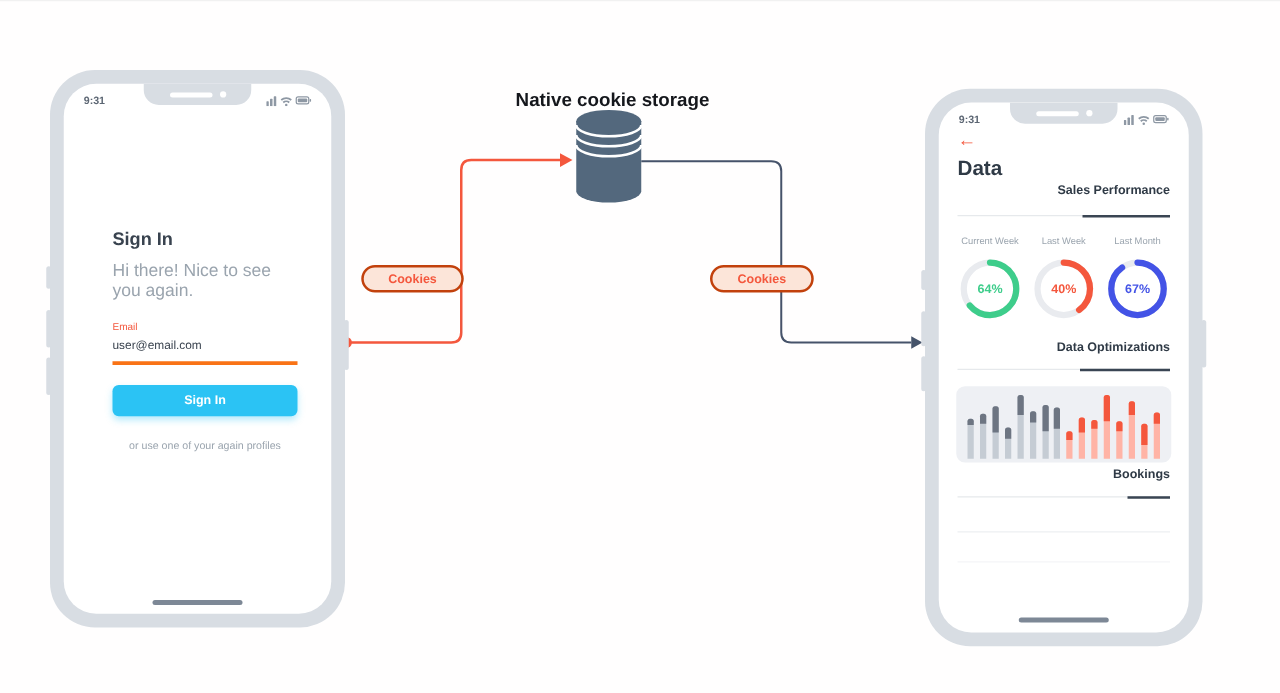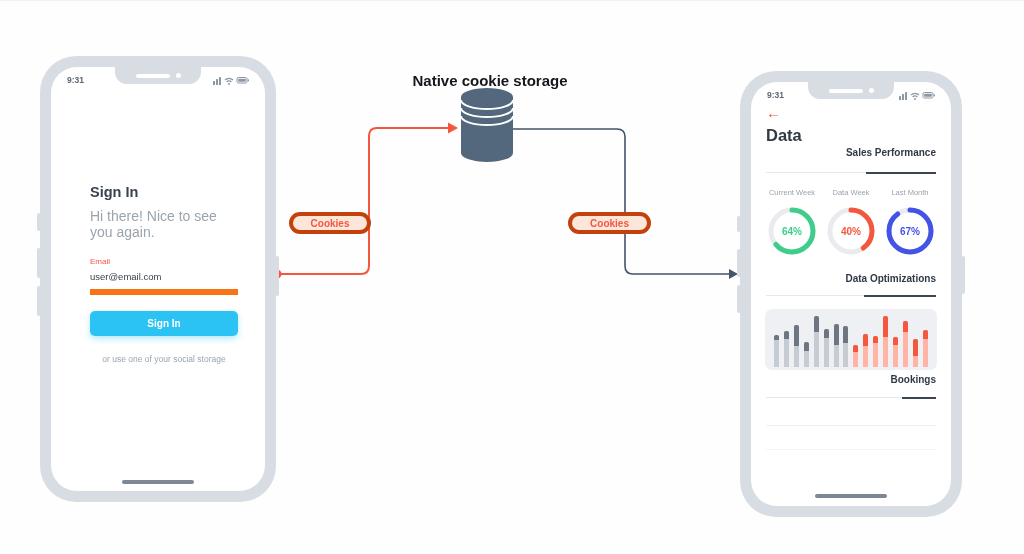--- a/index.html
+++ b/index.html
@@ -198,7 +198,7 @@
               </svg><span class="donut-pct" style="color: rgb(62, 205, 139);">64%</span></div>
           </div>
           <div class="donut-col">
-            <div class="donut-label">Data Week</div>
+            <div class="donut-label">Last Week</div>
             <div class="donut-wrap"><svg width="52" height="52" viewBox="0 0 52 52">
                 <circle cx="26" cy="26" r="21" fill="none" stroke="#e9ebef" stroke-width="5"></circle>
                 <circle cx="26" cy="26" r="21" fill="none" stroke="#f4573d" stroke-width="5" stroke-linecap="round" pathLength="100" stroke-dasharray="40 100" transform="rotate(-90 26 26)"></circle>

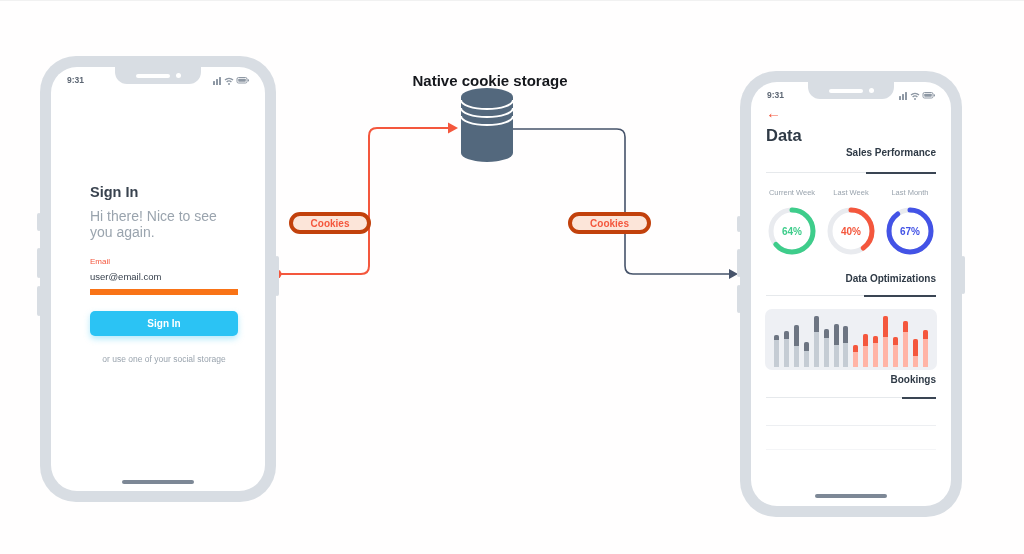--- a/index.html
+++ b/index.html
@@ -10,7 +10,7 @@
   .connectors{position:absolute;left:0;top:0;z-index:1;pointer-events:none;}
 
   .pill{position:absolute;z-index:5;display:flex;align-items:center;justify-content:center;
-        background:#fce5d9;border:4px solid #c2410c;border-radius:12px;
+        background:#fce5d9;border:2px solid #c2410c;border-radius:12px;
         font-size:10px;font-weight:bold;color:#f4573d;box-sizing:border-box;text-align:center;}
   .pill-left{left:289px;top:211px;width:82px;height:22px;}
   .pill-right{left:568px;top:211px;width:83px;height:22px;}

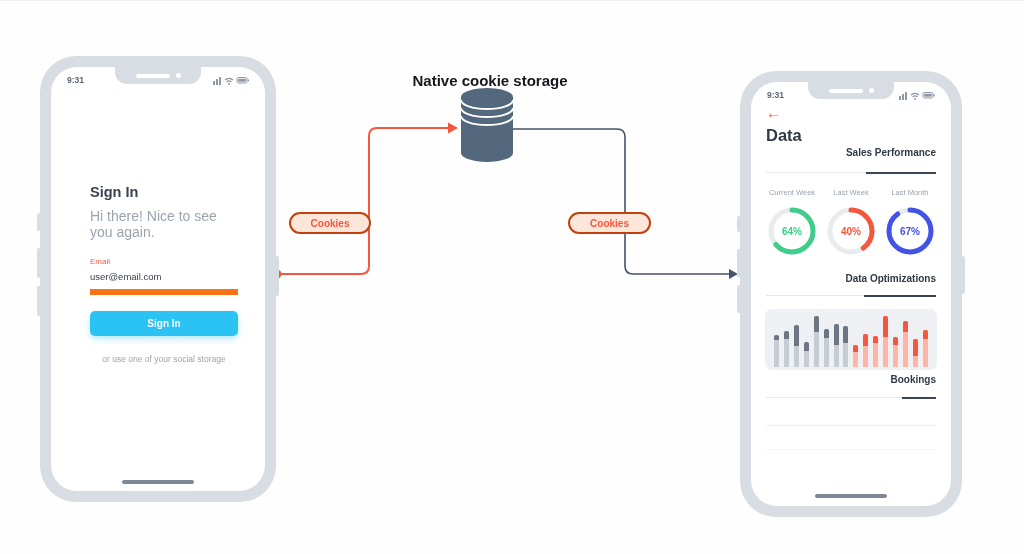--- a/index.html
+++ b/index.html
@@ -41,7 +41,7 @@
   .signin-h1{margin:0 0 8px;font-size:14.5px;font-weight:bold;color:#39434f;}
   .signin-sub{margin:0 0 17px;font-size:14px;color:#9aa4ae;}
   .field-label{font-size:8px;font-weight:normal;color:#f4573d;margin-bottom:5px;}
-  .field-value{font-size:9.5px;color:#39424e;padding-bottom:7px;border-bottom:6px solid #f97316;
+  .field-value{font-size:9.5px;color:#39424e;padding-bottom:7px;border-bottom:3px solid #f97316;
                display:flex;justify-content:space-between;align-items:center;}
   .field{margin-bottom:13px;}
   .pw-dots{letter-spacing:1px;font-size:9px;color:#2e3944;}

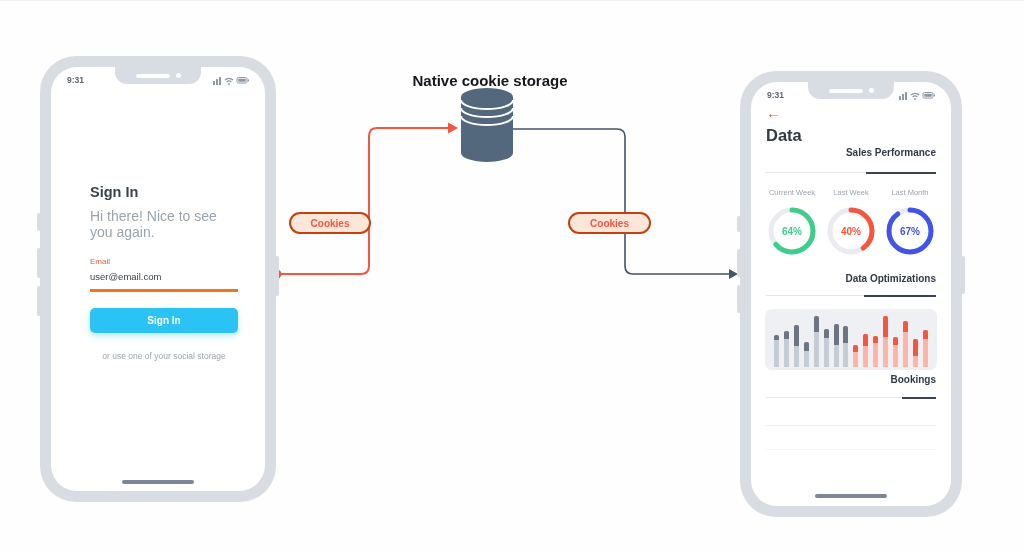--- a/index.html
+++ b/index.html
@@ -142,7 +142,7 @@
 
 
         <button class="cta">Sign In</button>
-        <p class="social-text">or use one of your social storage</p>
+        <p class="social-text">or use one of your again profiles</p>
       </div>
 
       <div class="home-bar" style="bottom:7px;"></div>

